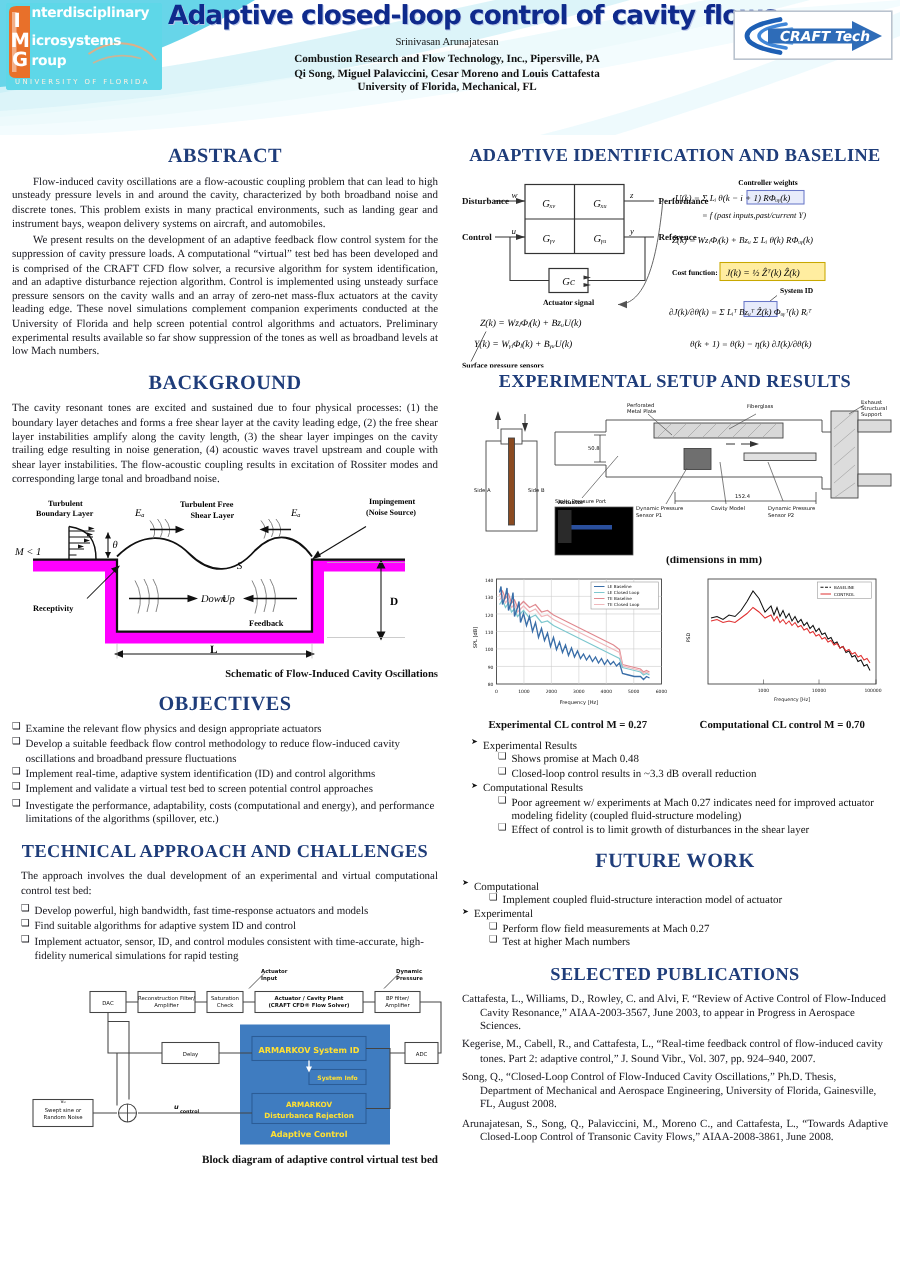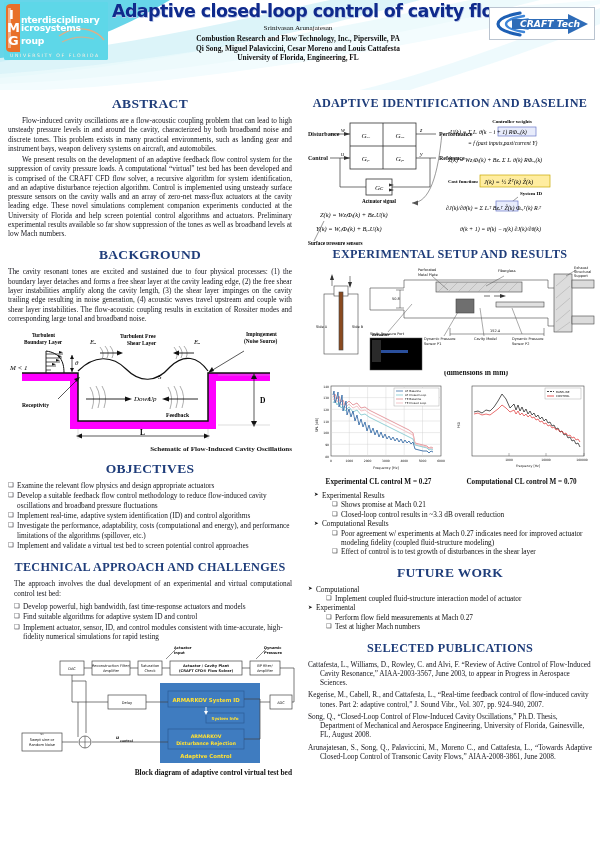--- a/index.html
+++ b/index.html
@@ -166,7 +166,7 @@
         <span class="bl" style="left:0px;top:14px;">M</span>
         <span class="bl" style="left:1px;top:27px;">G</span>
       </div>
-      <span class="ltxt" style="top:12px;">nterdisciplinary</span>
+      <span class="ltxt" style="top:1px;">nterdisciplinary</span>
       <span class="ltxt" style="top:20px;">icrosystems</span>
       <span class="ltxt" style="top:33px;">roup</span>
       <span class="uf-sub">UNIVERSITY OF FLORIDA</span>

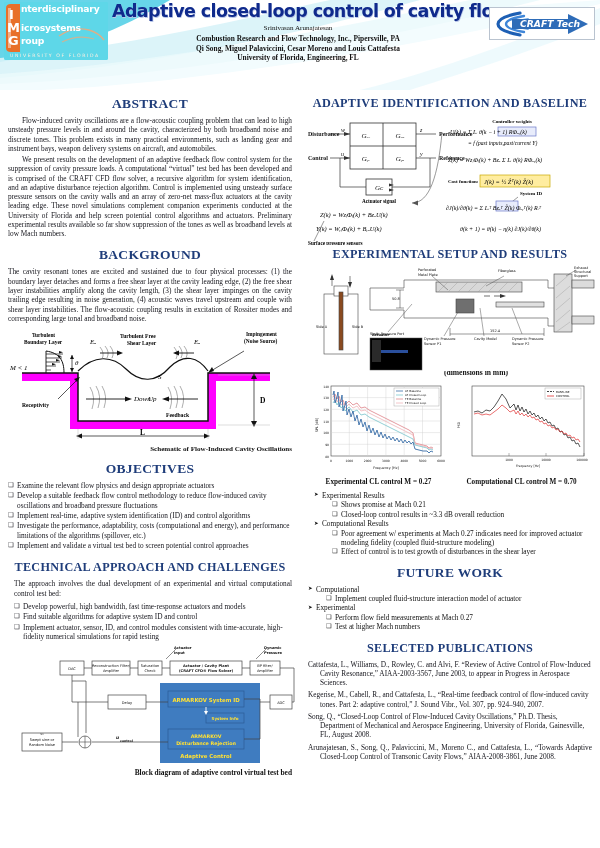--- a/index.html
+++ b/index.html
@@ -178,7 +178,7 @@
         <div class="a1">Srinivasan Arunajatesan</div>
         <div>Combustion Research and Flow Technology, Inc., Pipersville, PA</div>
         <div>Qi Song, Miguel Palaviccini, Cesar Moreno and Louis Cattafesta</div>
-        <div>University of Florida, Engineering, FL</div>
+        <div>University of Florida, Mechanical, FL</div>
       </div>
     </div>
 

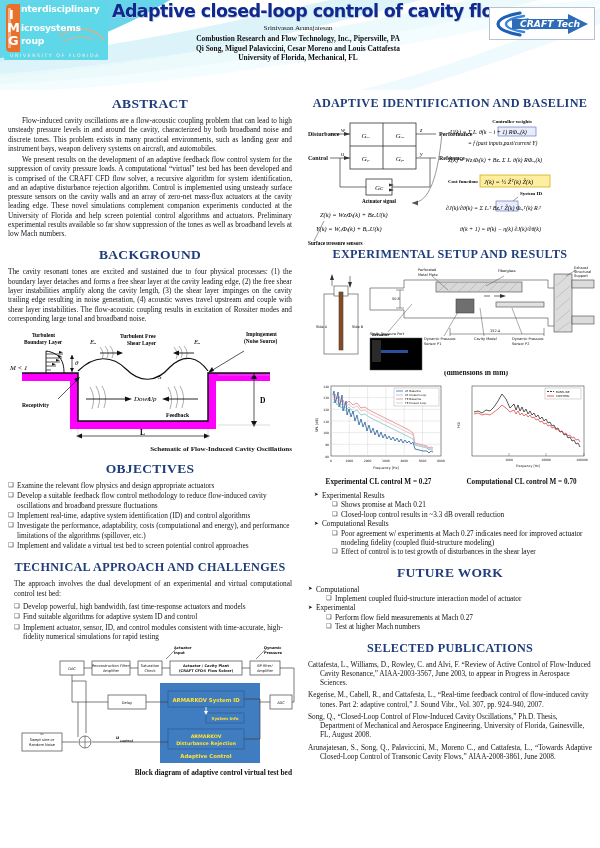--- a/index.html
+++ b/index.html
@@ -691,7 +691,7 @@
         <li>
           <span>Experimental Results</span>
           <ul>
-            <li>Shows promise at Mach 0.21</li>
+            <li>Shows promise at Mach 0.48</li>
             <li>Closed-loop control results in ~3.3 dB overall reduction</li>
           </ul>
         </li>

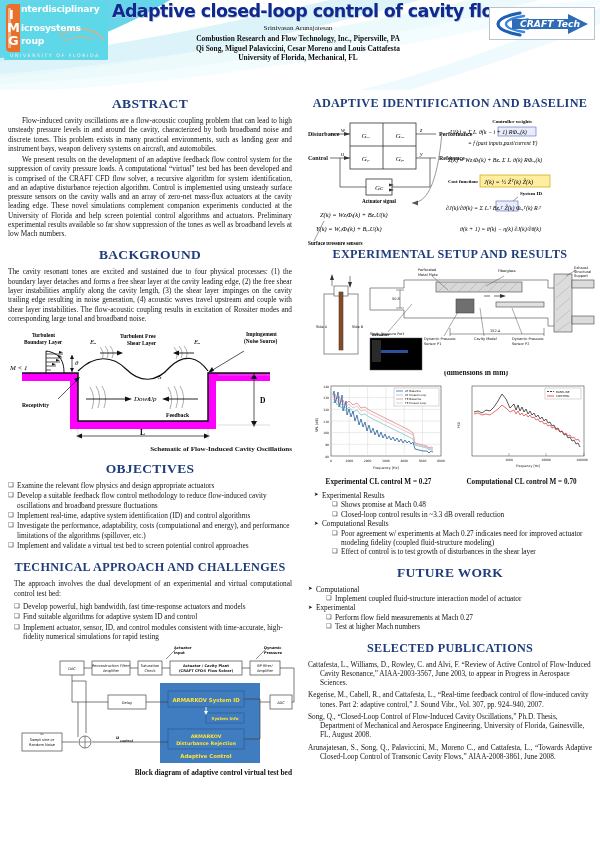--- a/index.html
+++ b/index.html
@@ -303,8 +303,8 @@
         <li>Examine the relevant flow physics and design appropriate actuators</li>
         <li>Develop a suitable feedback flow control methodology to reduce flow-induced cavity oscillations and broadband pressure fluctuations</li>
         <li>Implement real-time, adaptive system identification (ID) and control algorithms</li>
+        <li>Implement and validate a virtual test bed to screen potential control approaches</li>
         <li>Investigate the performance, adaptability, costs (computational and energy), and performance limitations of the algorithms (spillover, etc.)</li>
-        <li>Implement and validate a virtual test bed to screen potential control approaches</li>
       </ul>
 
       <h2 class="sec small" style="margin-top:10px;">TECHNICAL APPROACH AND CHALLENGES</h2>

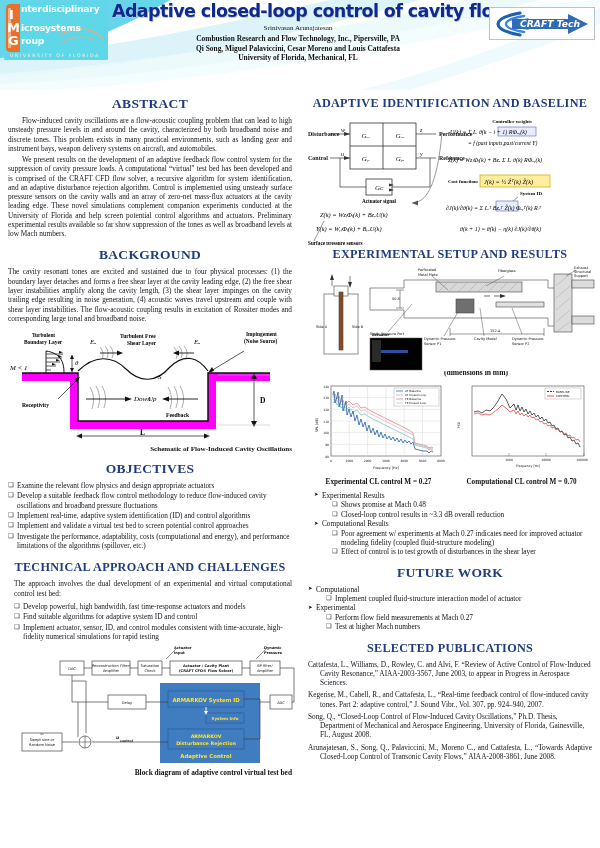--- a/index.html
+++ b/index.html
@@ -699,7 +699,7 @@
           <span>Computational Results</span>
           <ul>
             <li>Poor agreement w/ experiments at Mach 0.27 indicates need for improved actuator modeling fidelity (coupled fluid-structure modeling)</li>
-            <li>Effect of control is to test growth of disturbances in the shear layer</li>
+            <li>Effect of control is to limit growth of disturbances in the shear layer</li>
           </ul>
         </li>
       </ul>

